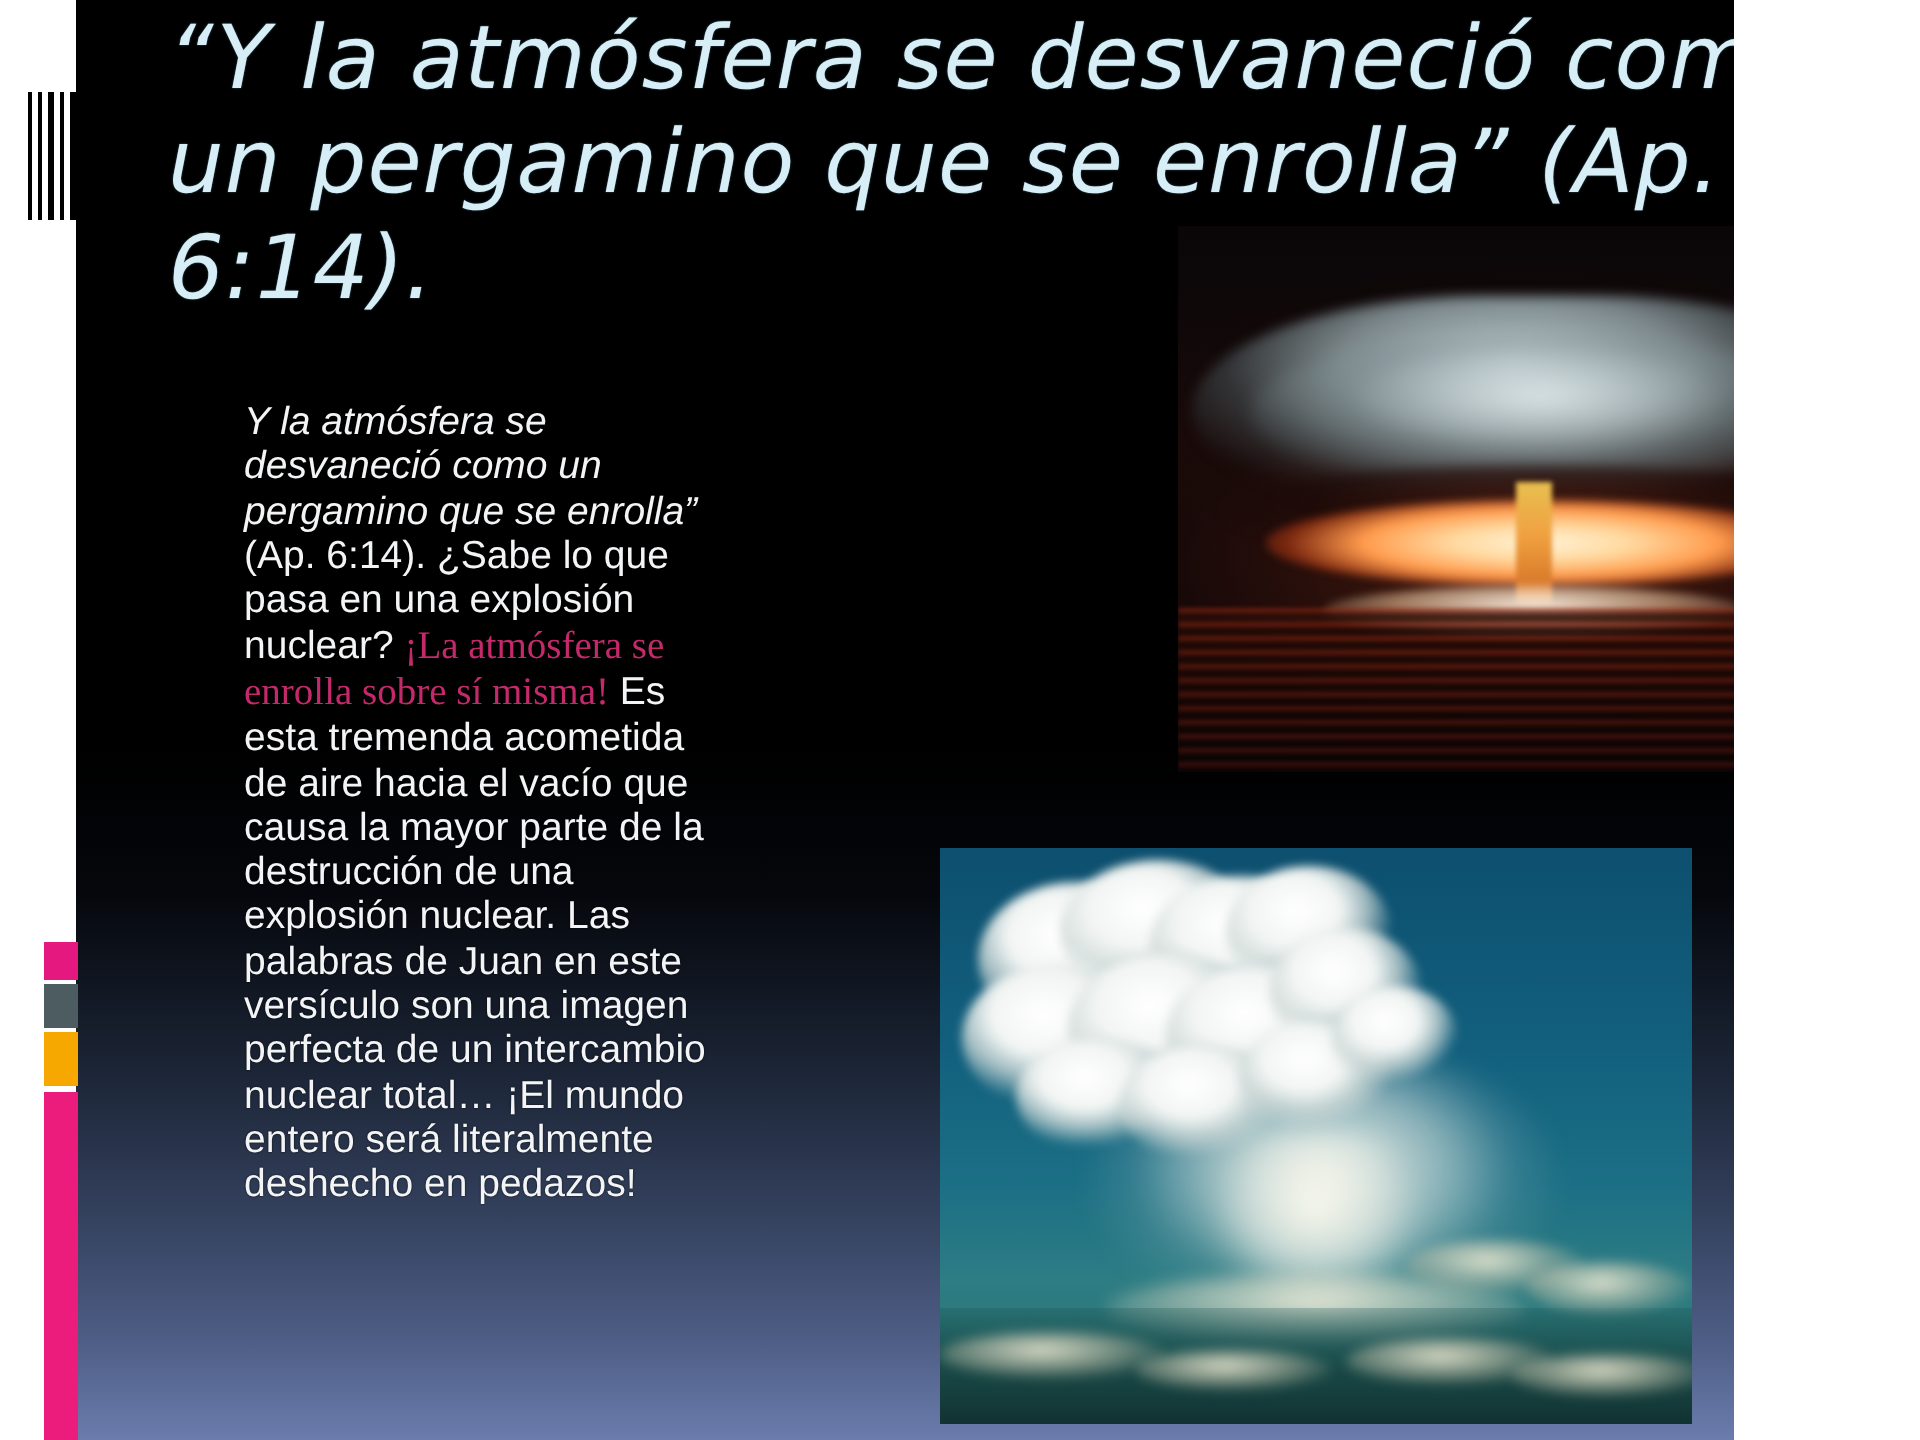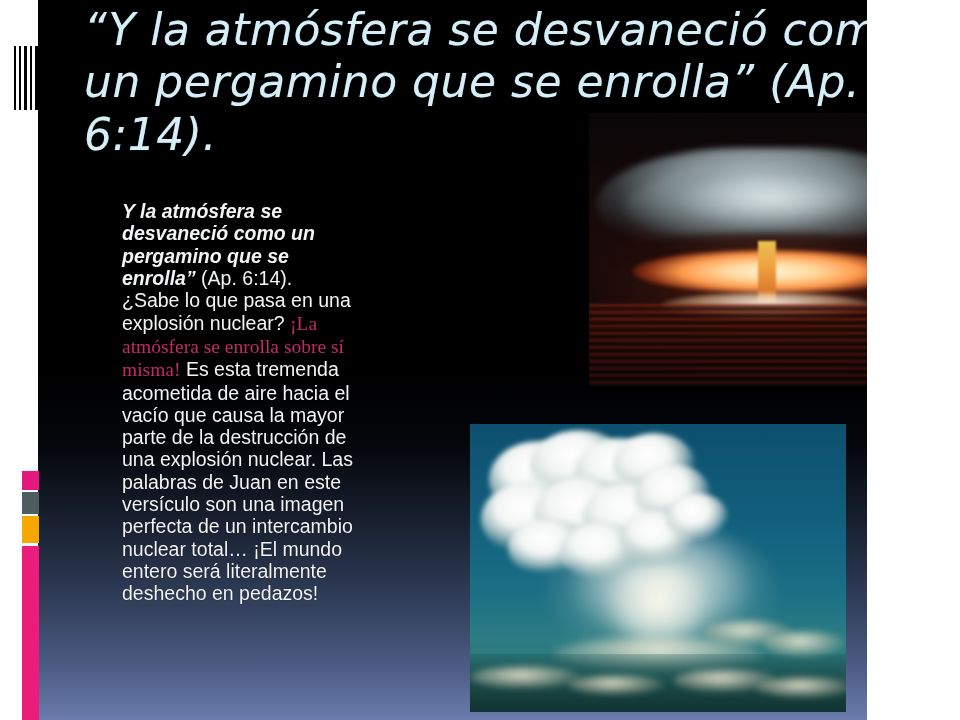--- a/index.html
+++ b/index.html
@@ -113,7 +113,7 @@
     text-shadow: 0 0 1px rgba(0,0,0,0.9);
   }
   #body-col .quote {
-    font-weight: bold;
+    font-weight: normal;
     font-style: italic;
   }
   #body-col .accent {

